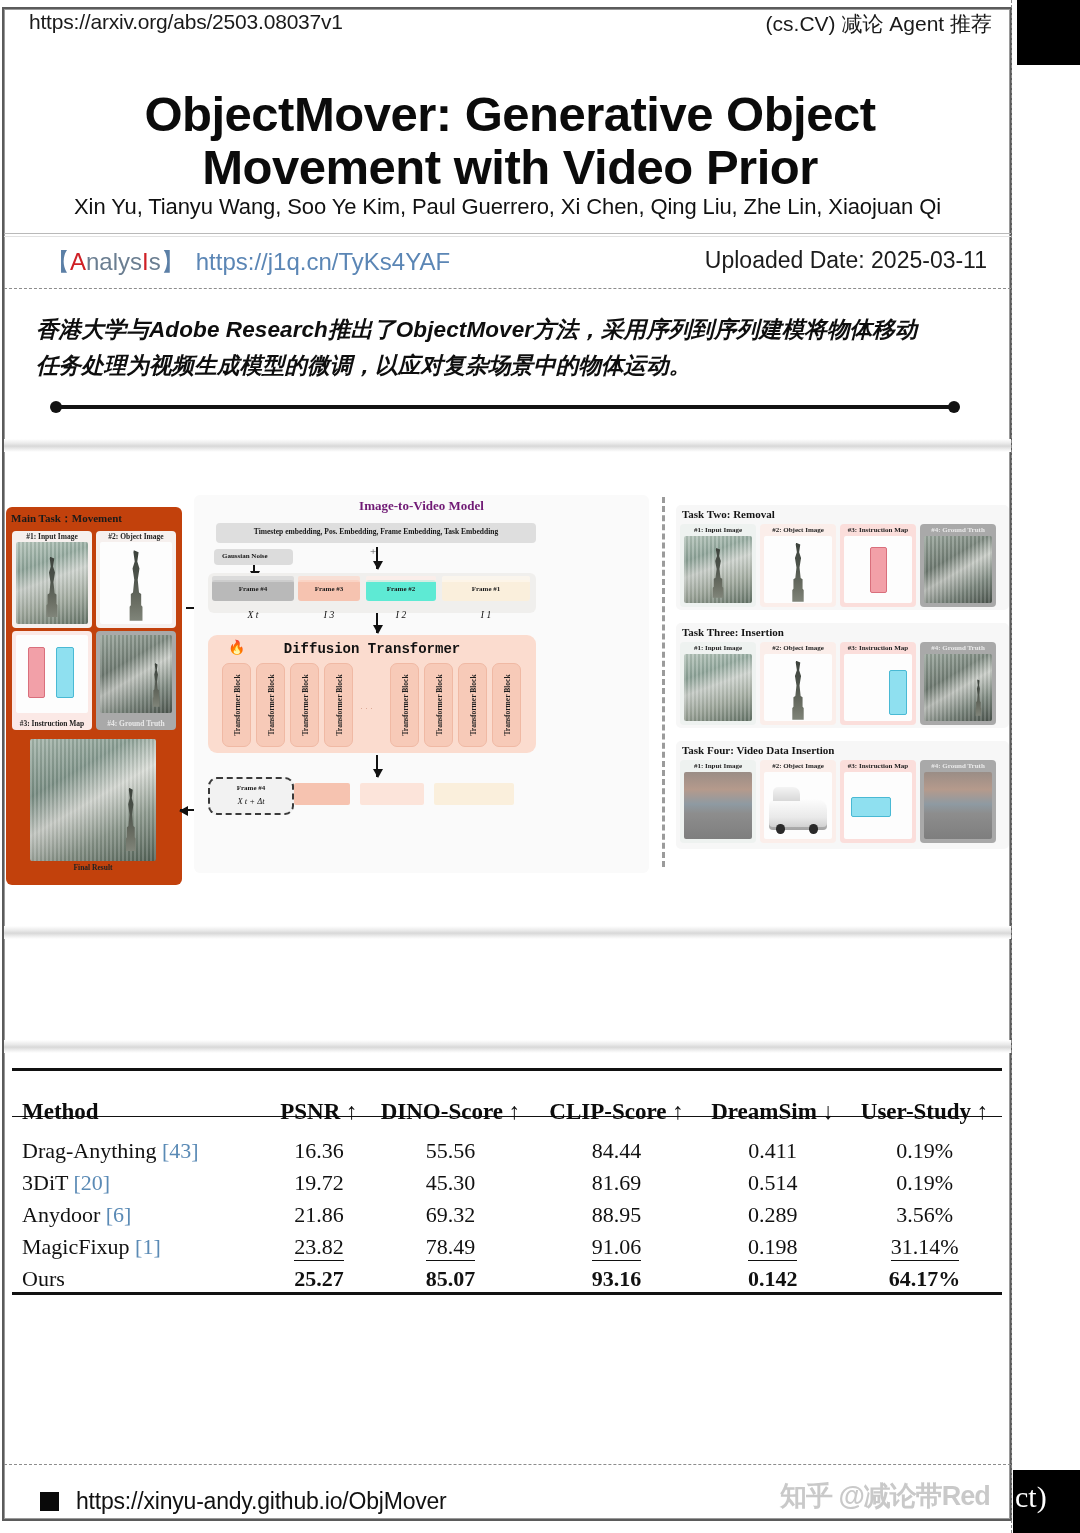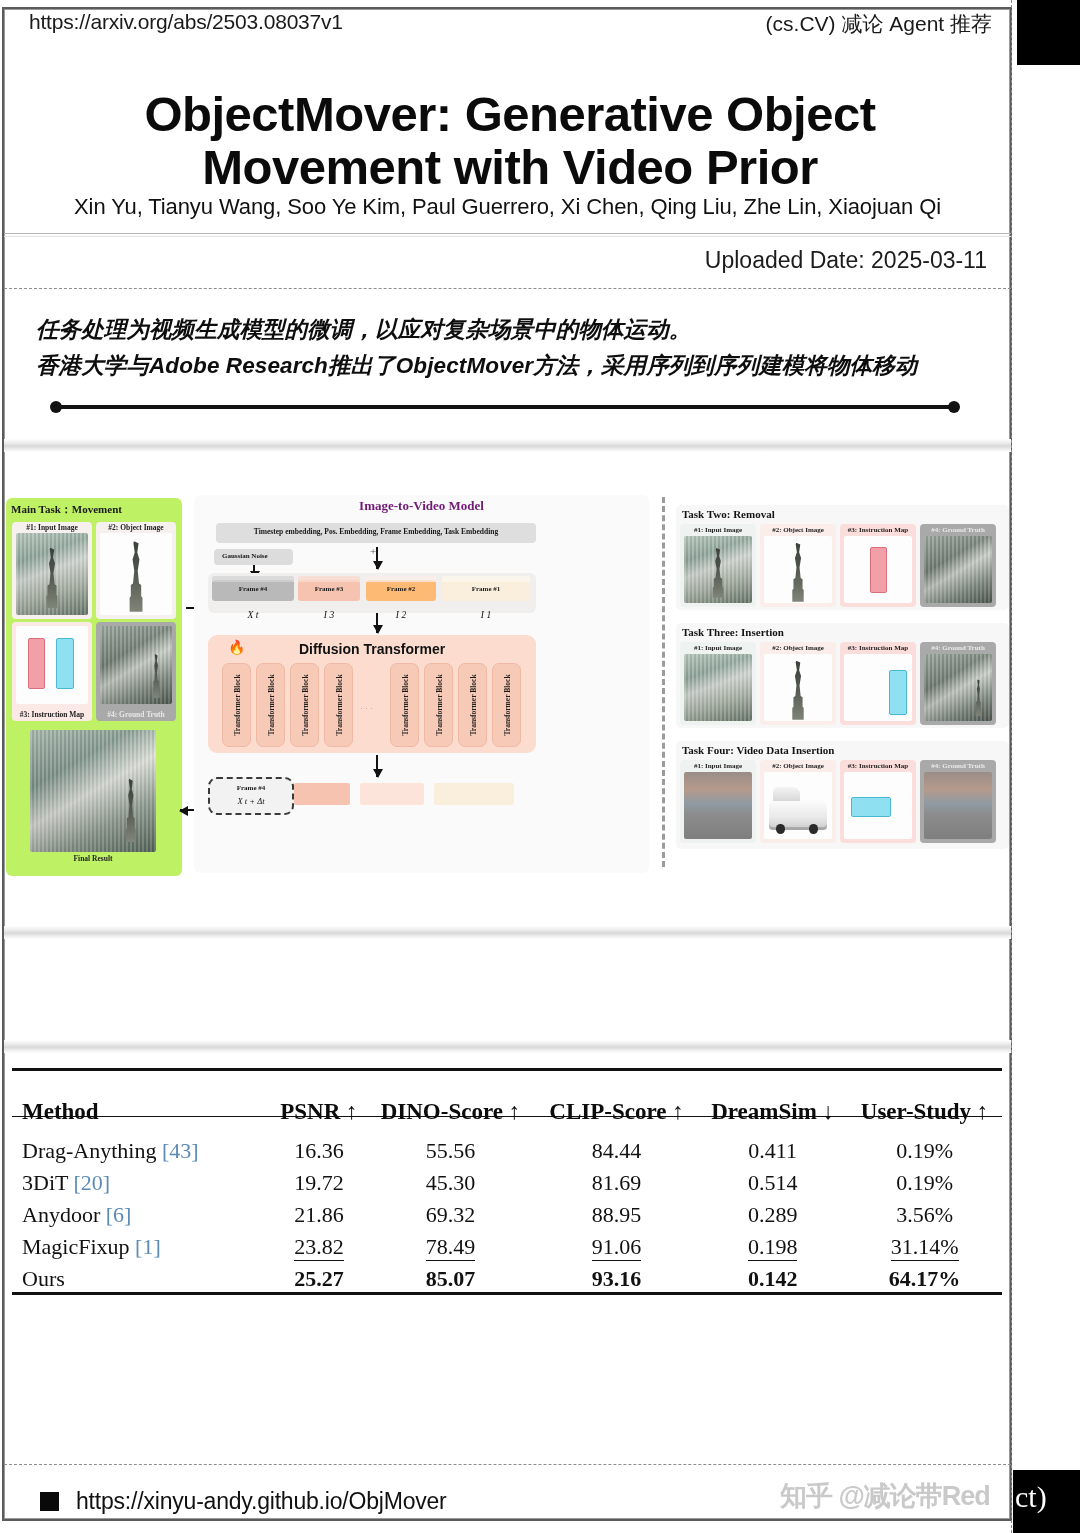--- a/index.html
+++ b/index.html
@@ -226,6 +226,9 @@
   <div class="hr-authors2"></div>
 
   <div class="analysis-row">
+    <div class="analysis-link">
+      <span class="brk">【</span><span class="red">A</span><span class="gray">nalys</span><span class="red">I</span><span class="gray">s</span><span class="brk">】</span><span class="u">https://j1q.cn/TyKs4YAF</span>
+    </div>
     <div class="uploaded">Uploaded Date: 2025-03-11</div>
   </div>
   <div class="dashed-h-1"></div>

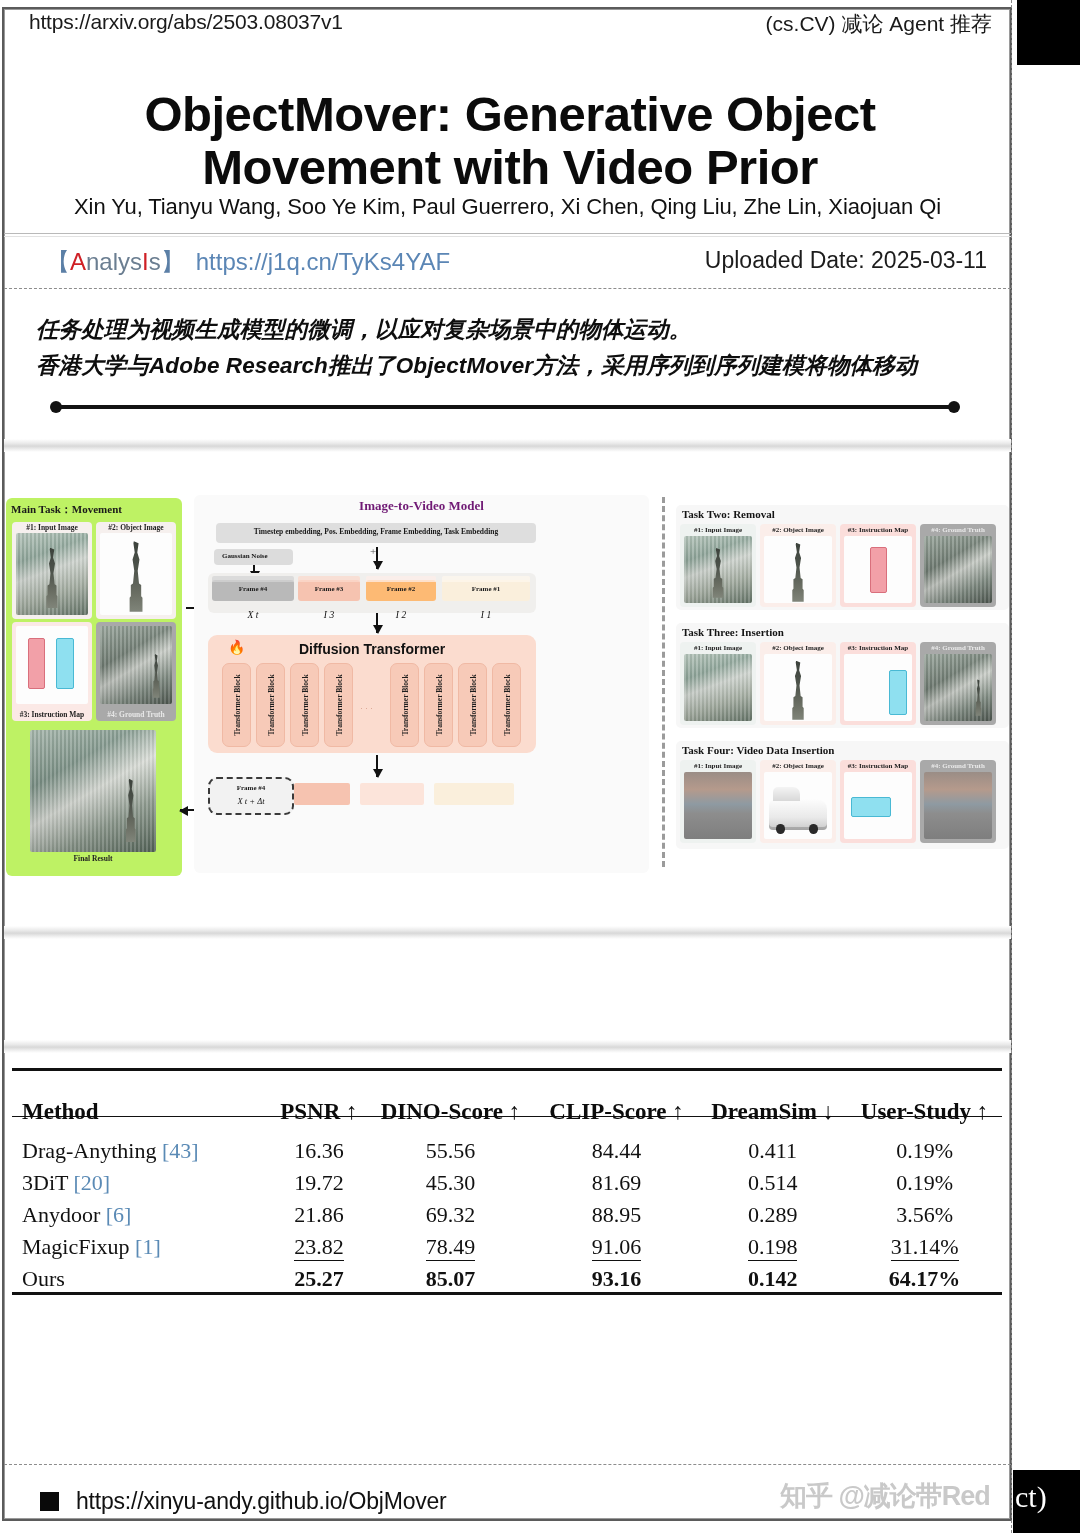--- a/index.html
+++ b/index.html
@@ -234,8 +234,8 @@
   <div class="dashed-h-1"></div>
 
   <div class="summary">
+    <div>香港大学与Adobe Research推出了ObjectMover方法，采用序列到序列建模将物体移动</div>
     <div>任务处理为视频生成模型的微调，以应对复杂场景中的物体运动。</div>
-    <div>香港大学与Adobe Research推出了ObjectMover方法，采用序列到序列建模将物体移动</div>
   </div>
 
   <div class="dumbbell">

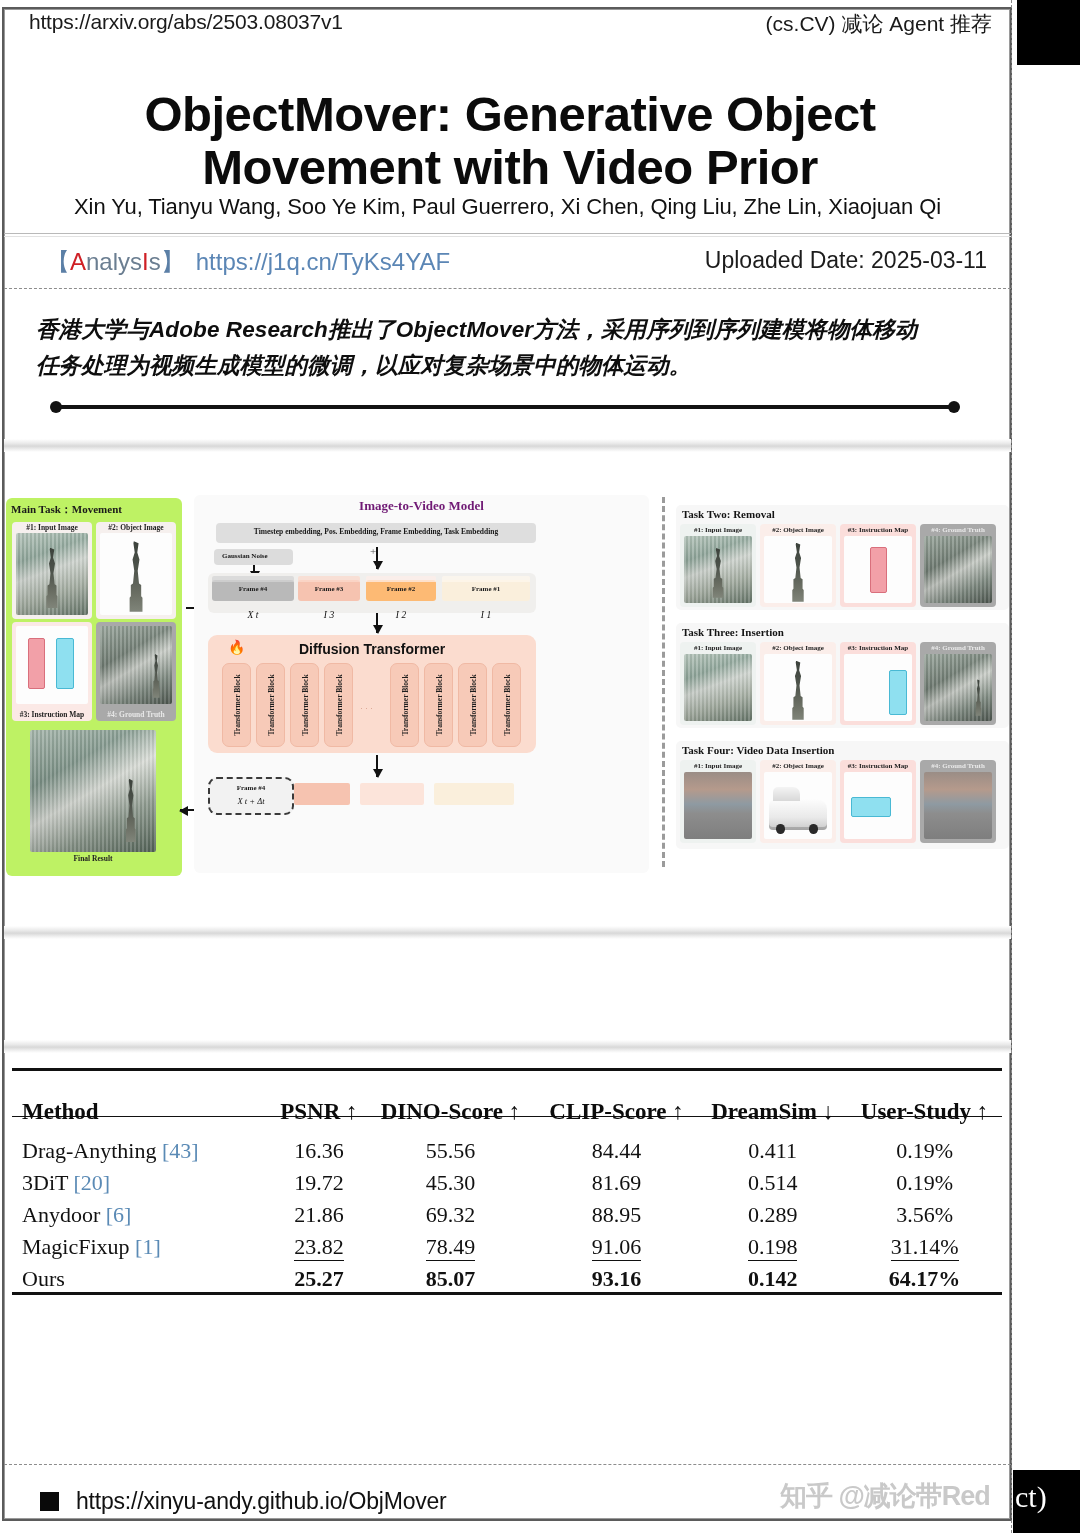--- a/index.html
+++ b/index.html
@@ -65,7 +65,7 @@
   .fig-panel { position:absolute; border-radius:6px; }
 
   
-  .p-main { left:2px; top:13px; width:176px; height:378px; background:#bef264; }
+  .p-main { left:2px; top:22px; width:176px; height:378px; background:#c2410c; }
   .p-main .hdr { position:absolute; left:5px; top:4px; font-family:"Liberation Serif", serif; font-weight:bold; font-size:11px; color:#1a1a1a; white-space:nowrap; }
 
   .thumbgrid { position:absolute; left:6px; top:24px; width:164px; height:199px; }

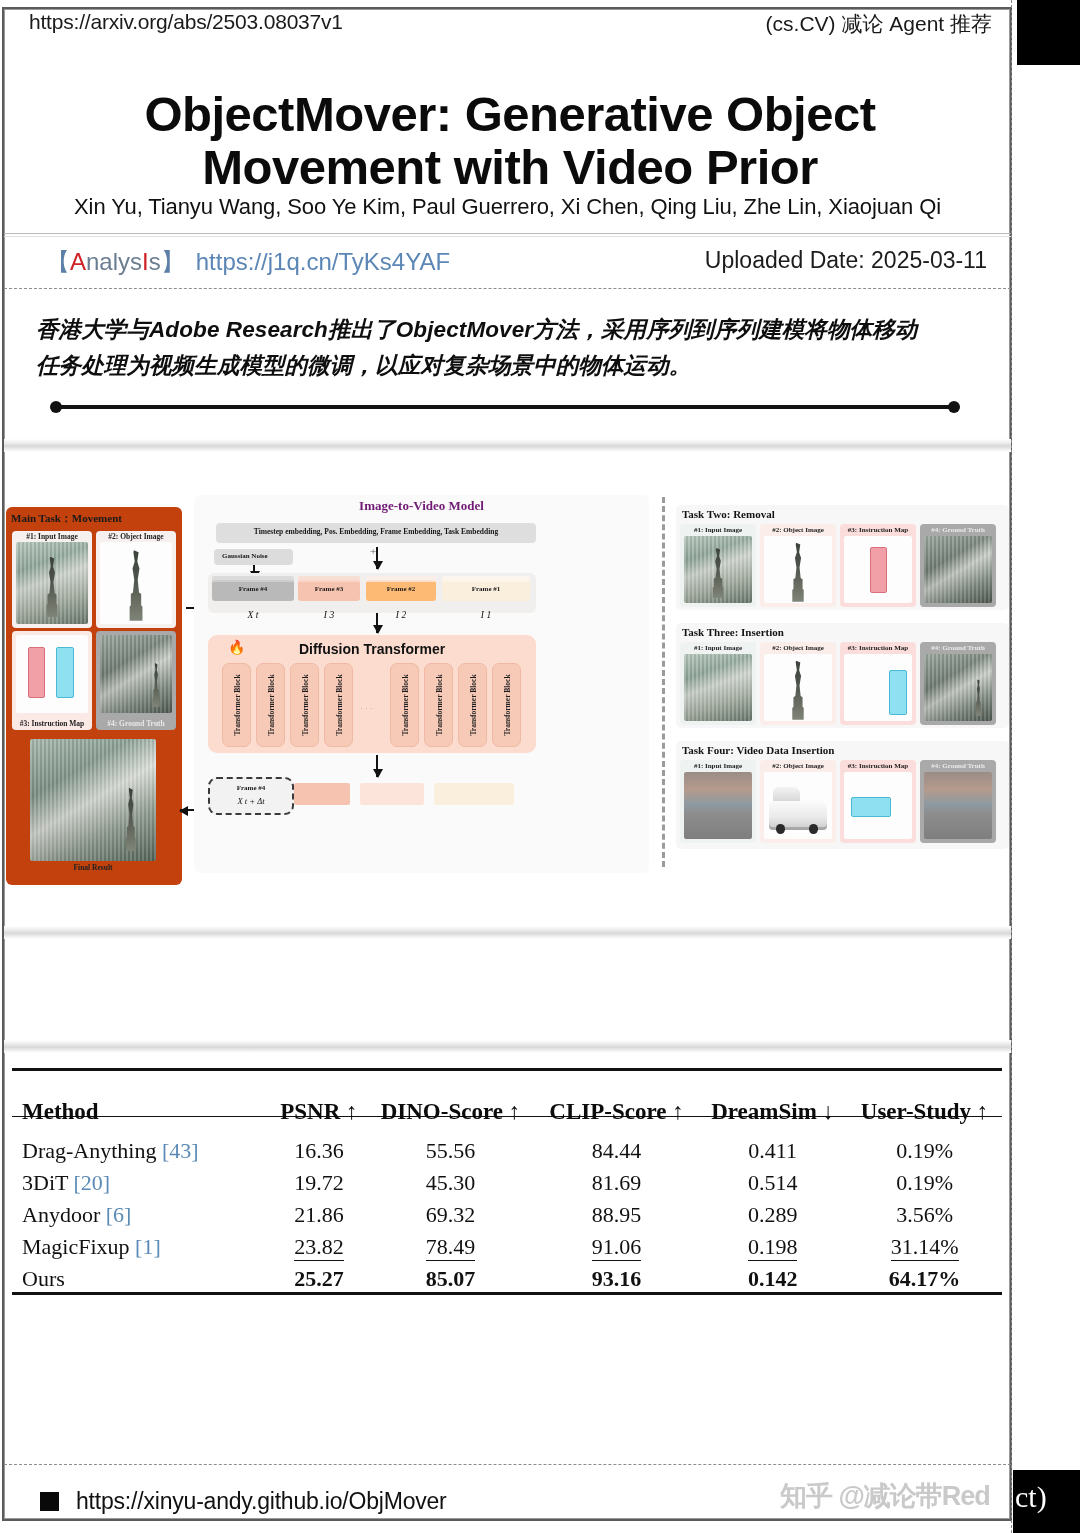--- a/index.html
+++ b/index.html
@@ -336,7 +336,7 @@
           <span>Frame #3</span>
           <div class="fmath">I 3</div>
         </div>
-        <div class="fcube" style="left:158px;width:70px;background:#fdba74;">
+        <div class="fcube" style="left:158px;width:70px;background:#5eead4;">
           <i style="background:#fdeee8;"></i>
           <span>Frame #2</span>
           <div class="fmath">I 2</div>

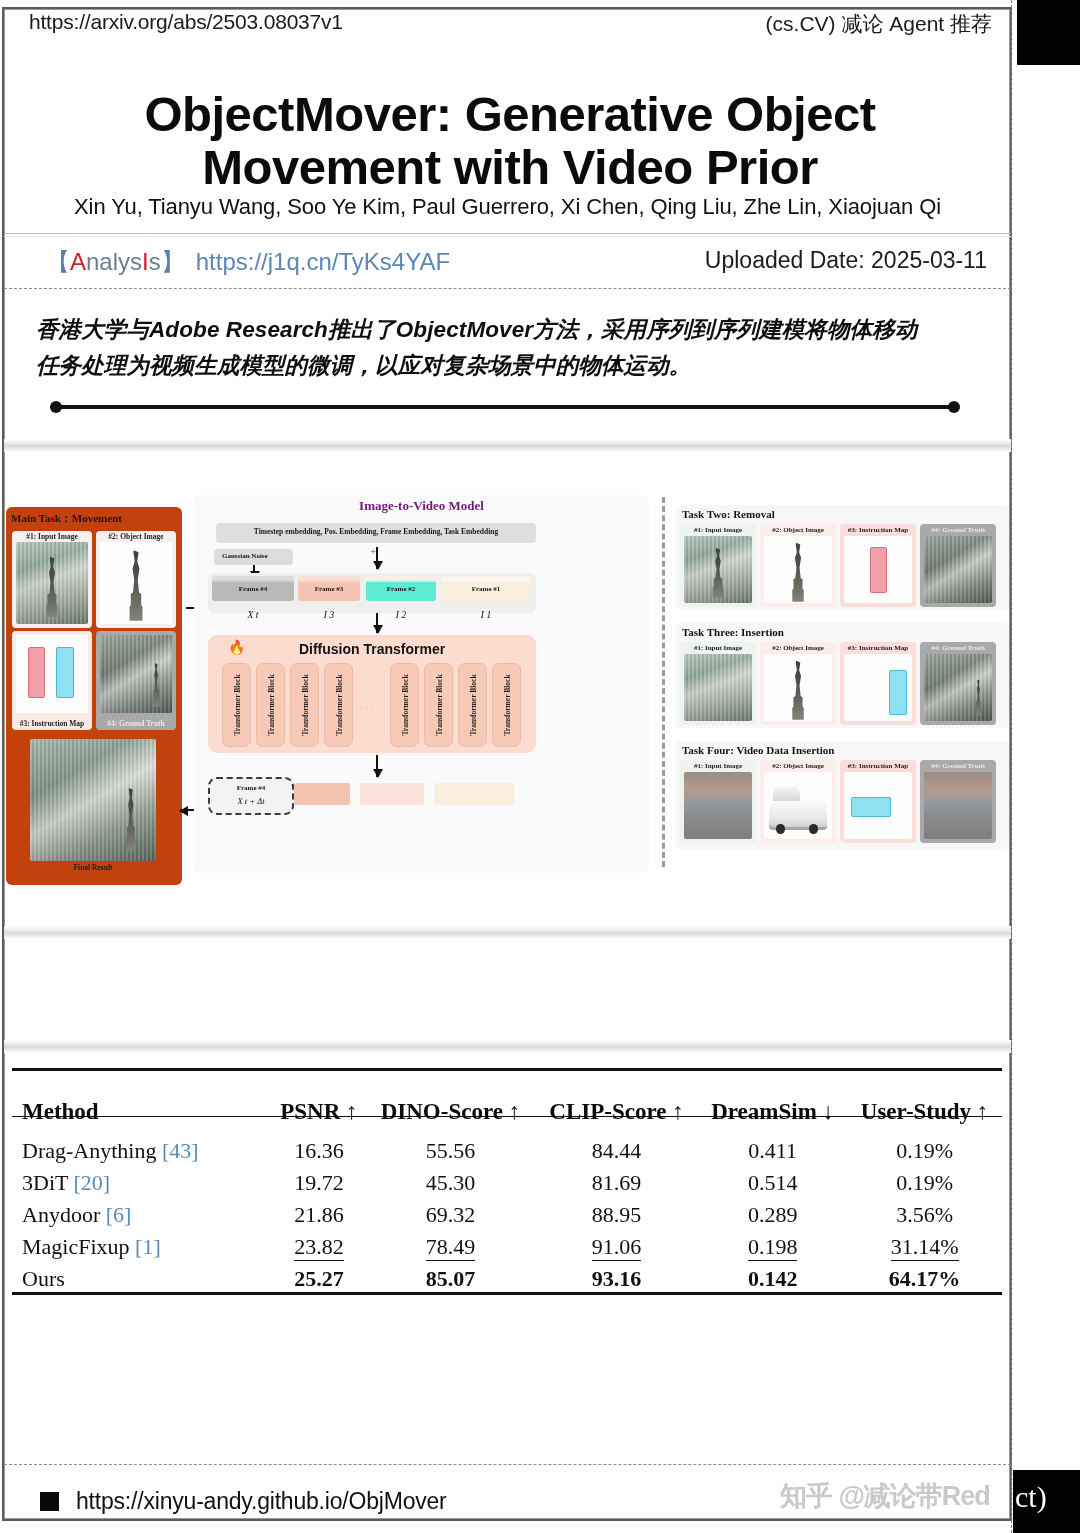--- a/index.html
+++ b/index.html
@@ -151,7 +151,7 @@
 
   .dit { position:absolute; left:14px; top:140px; width:328px; height:118px; background:#fbdccf; border-radius:9px; }
   .dit .t { position:absolute; left:0; top:6px; width:100%; text-align:center;
-            font-family:Liberation Sans, sans-serif; font-weight:bold; font-size:14px; color:#111; }
+            font-family:Liberation Mono, monospace; font-weight:bold; font-size:14px; color:#111; }
   .flame { position:absolute; left:20px; top:4px; font-size:14px; }
   .tblk { position:absolute; top:28px; width:27px; height:82px; background:#f7cab8; border:1px solid #f0b9a4; border-radius:7px; }
   .tblk span { position:absolute; left:50%; top:50%; transform:translate(-50%,-50%) rotate(-90deg);

